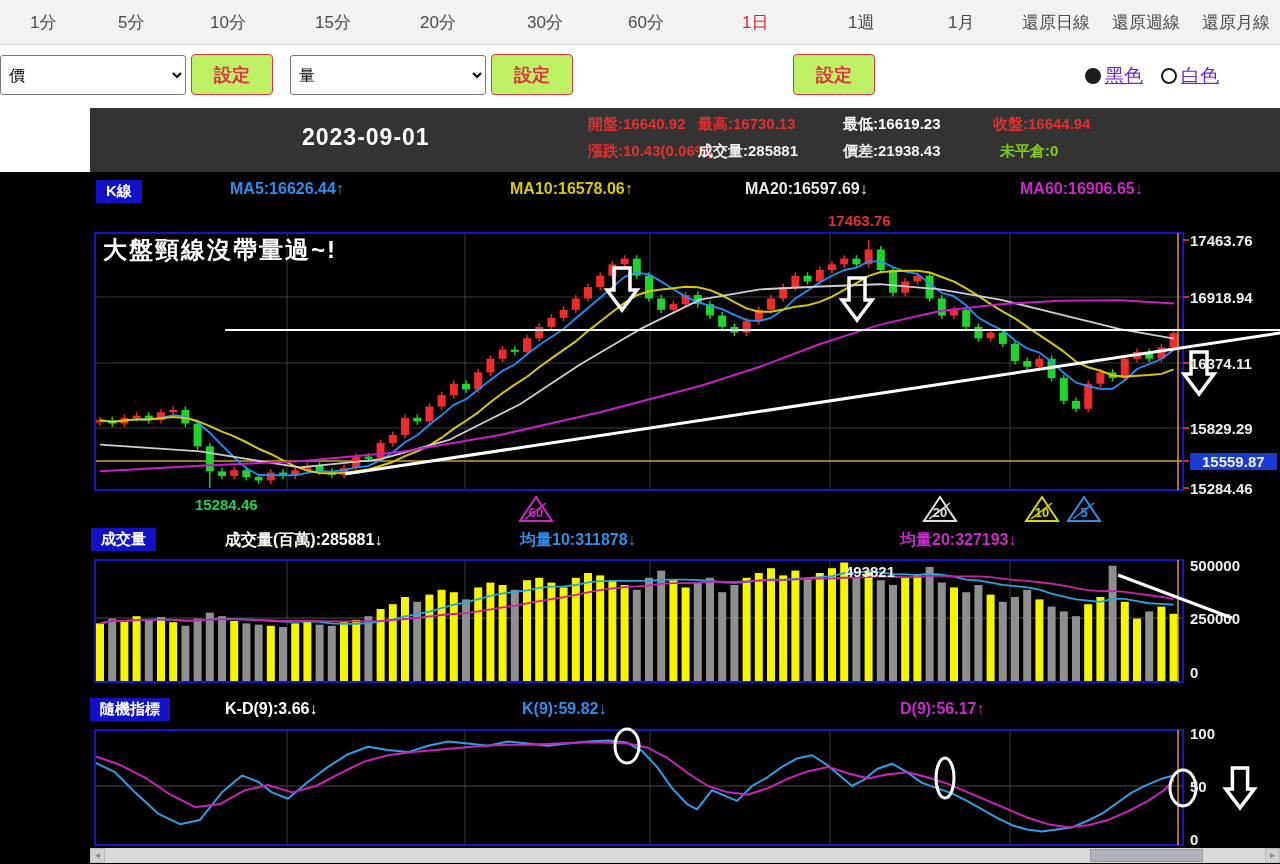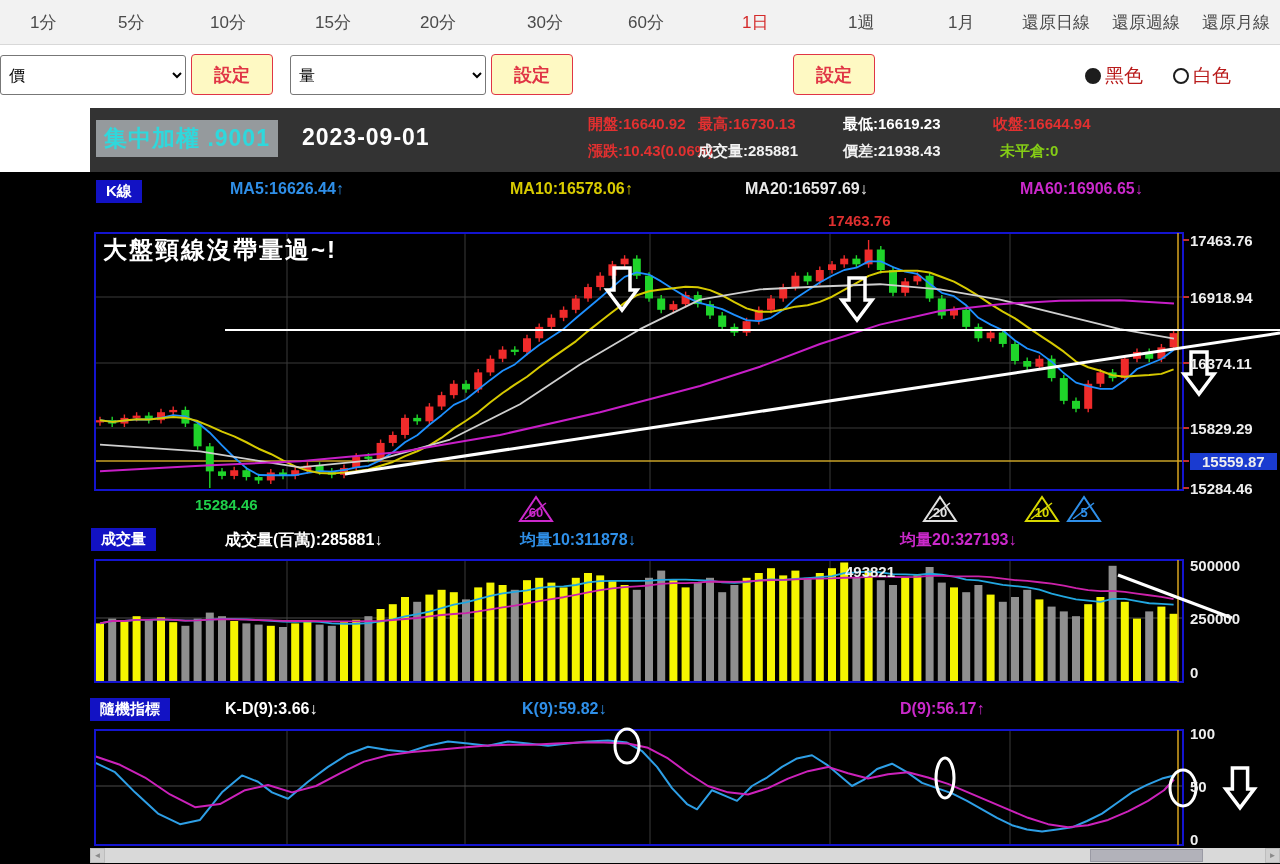--- a/index.html
+++ b/index.html
@@ -12,7 +12,7 @@
   
   .toolbar{position:absolute;left:0;top:45px;width:1280px;height:60px;background:#fff;}
   .sel{position:absolute;top:10px;height:40px;font-size:16px;border:1px solid #777;border-radius:3px;background:#fff;padding-left:4px;}
-  .cfg{position:absolute;top:9px;width:82px;height:41px;background:#fef9c3;border:1.5px solid #e03545;border-radius:4px;
+  .cfg{position:absolute;top:9px;width:82px;height:41px;background:#bef264;border:1.5px solid #e03545;border-radius:4px;
        color:#e03545;font-size:18px;font-weight:bold;cursor:pointer;font-family:inherit;}
   .themes{position:absolute;left:1085px;top:18px;display:flex;gap:30px;font-size:19px;color:#b91c1c;align-items:center;}
   .themes label{display:flex;align-items:center;gap:4px;cursor:pointer;}

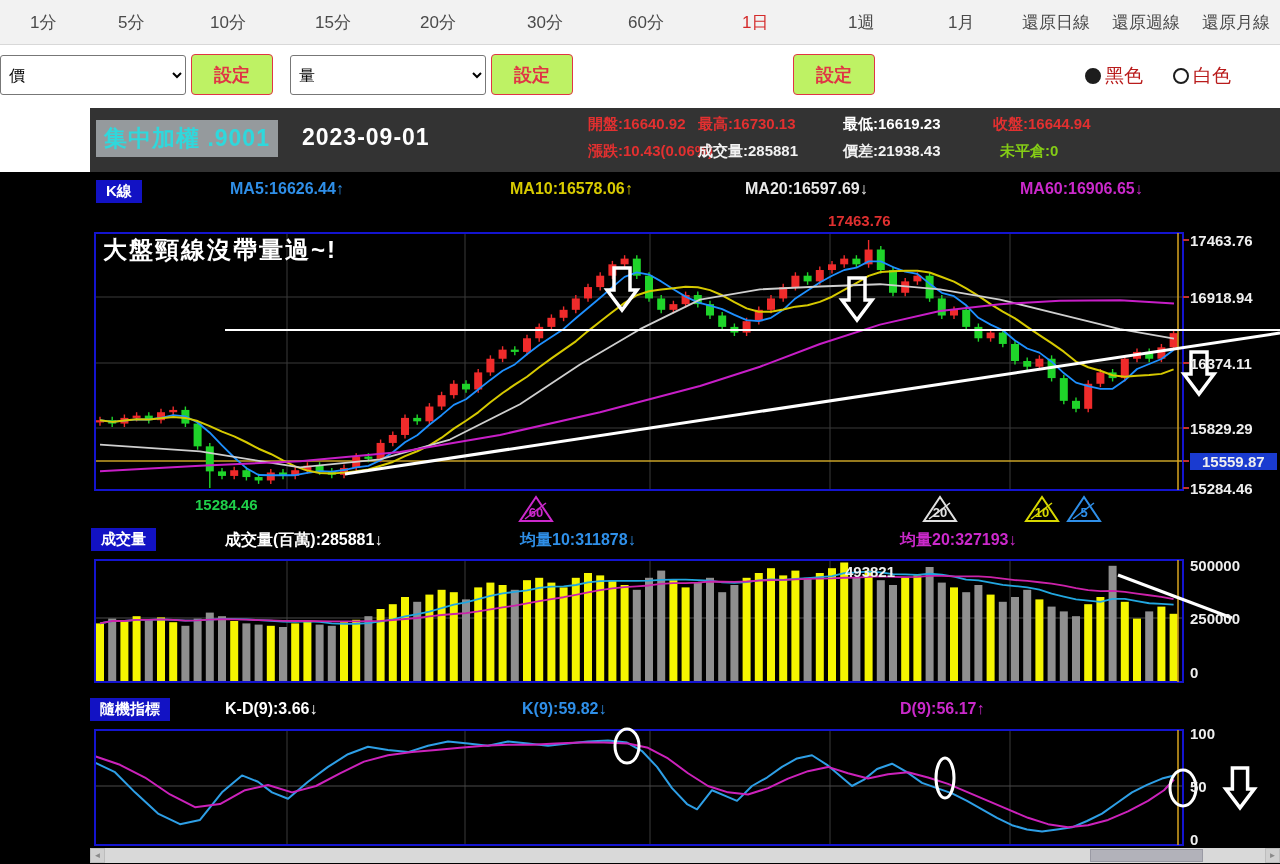--- a/index.html
+++ b/index.html
@@ -14,7 +14,7 @@
   .sel{position:absolute;top:10px;height:40px;font-size:16px;border:1px solid #777;border-radius:3px;background:#fff;padding-left:4px;}
   .cfg{position:absolute;top:9px;width:82px;height:41px;background:#bef264;border:1.5px solid #e03545;border-radius:4px;
        color:#e03545;font-size:18px;font-weight:bold;cursor:pointer;font-family:inherit;}
-  .themes{position:absolute;left:1085px;top:18px;display:flex;gap:30px;font-size:19px;color:#b91c1c;align-items:center;}
+  .themes{position:absolute;left:1085px;top:18px;display:flex;gap:18px;font-size:19px;color:#6d28d9;align-items:center;text-decoration:underline;}
   .themes label{display:flex;align-items:center;gap:4px;cursor:pointer;}
   .radio{display:inline-block;width:16px;height:16px;border:2px solid #1d1d1d;border-radius:50%;box-sizing:border-box;}
   .radio.filled{background:#1d1d1d;}

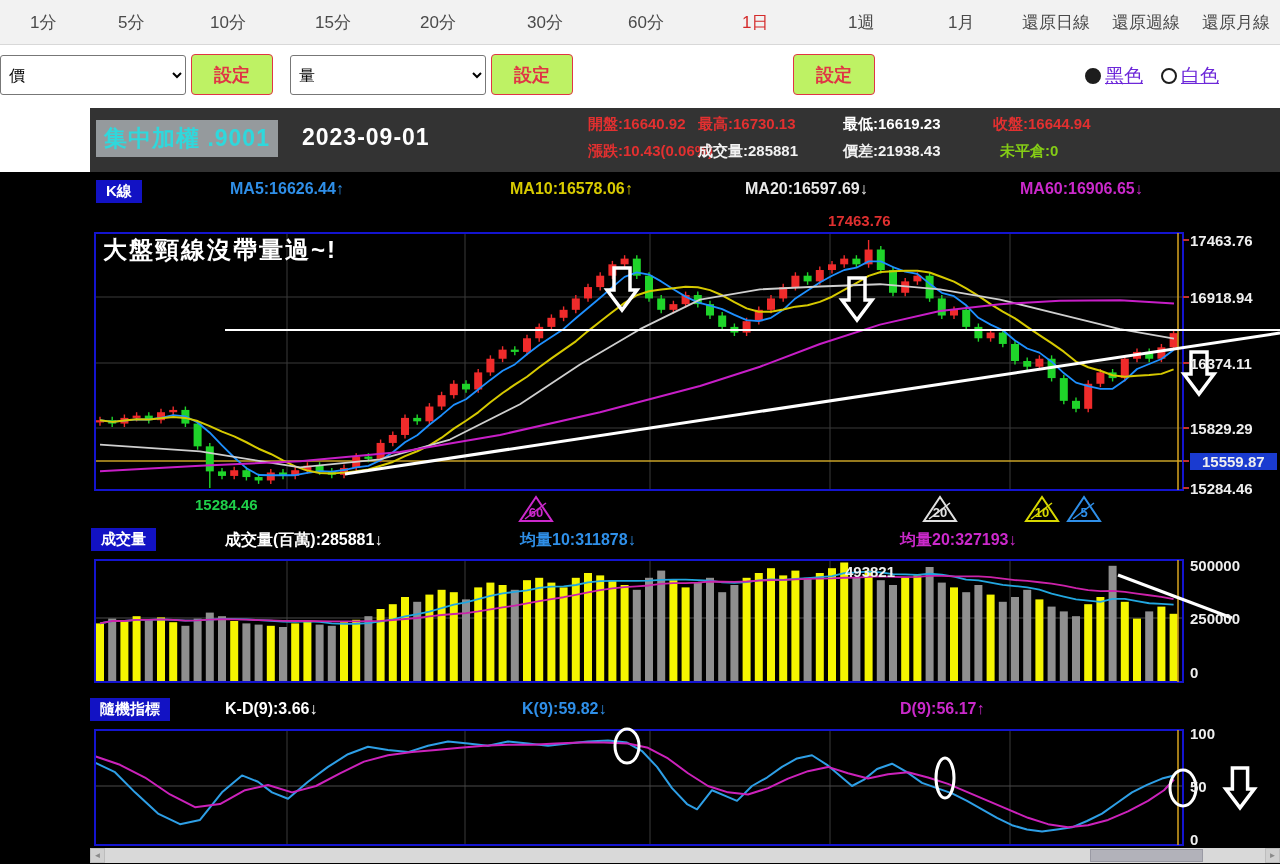--- a/index.html
+++ b/index.html
@@ -77,7 +77,6 @@
   </div>
 
   <div class="qheader">
-    <span class="symbol">集中加權 .9001</span>
     <span class="qdate">2023-09-01</span>
     <div id="stats">
         <div class="stat" style="left: 498px; top: 7px; color: rgb(226, 48, 48);">開盤:16640.92</div>

